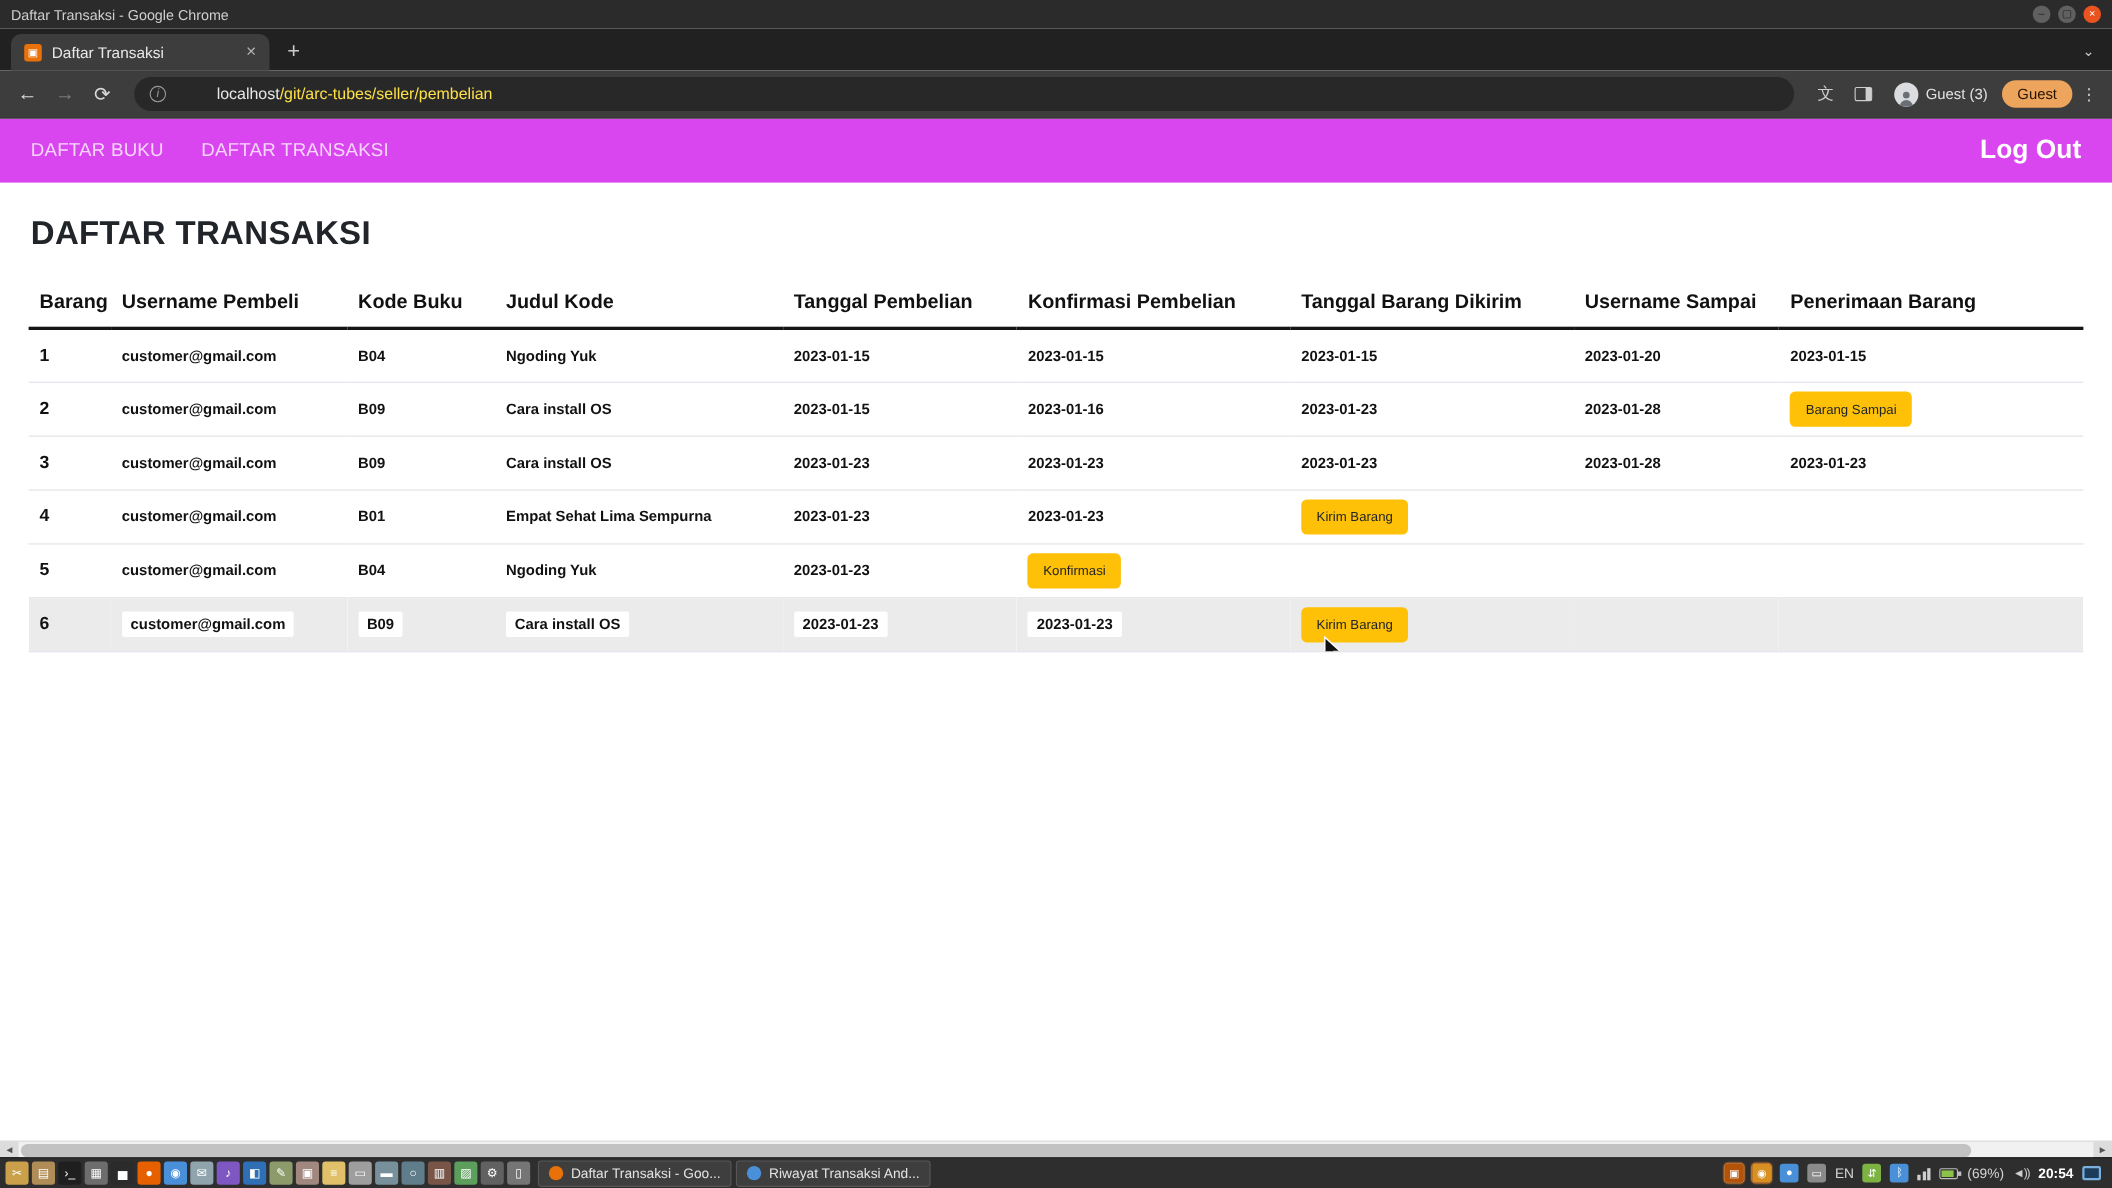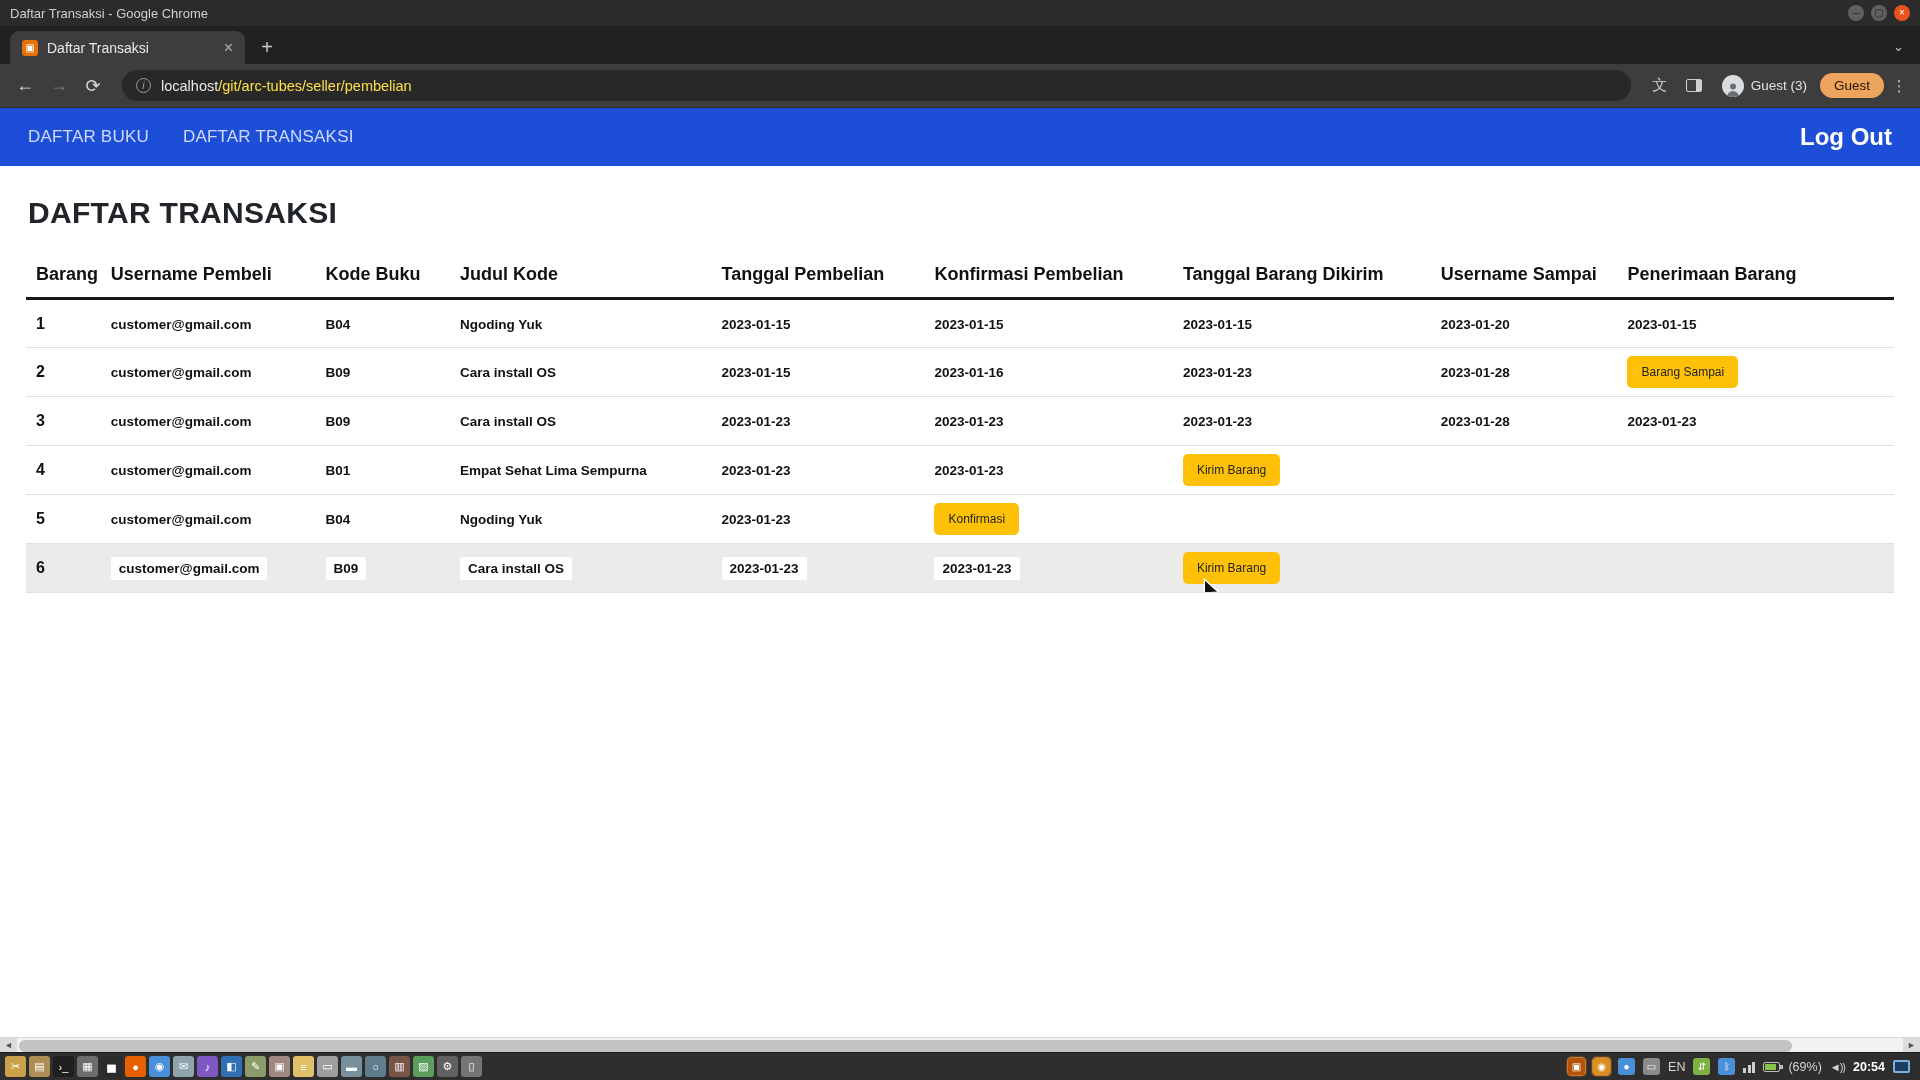--- a/index.html
+++ b/index.html
@@ -30,7 +30,7 @@
   .omnibox { flex:1; height:31px; background:#282828; border-radius:16px; display:flex; align-items:center; padding:0 14px; margin:0 10px; font-size:14.5px; gap:10px; min-width:0; }
   .info-icon { color:#9a9a9a; font-size:11px; border:1.4px solid #9a9a9a; border-radius:50%; width:15px; height:15px; line-height:12px; text-align:center; font-style:italic; flex:0 0 auto; }
   .url { white-space:nowrap; overflow:hidden; }
-  .url-host { color:#e8e8e8; }
+  .url-host { color:#e8e8e8;margin-left:36px; }
   .url-path { color:#fde047; }
   .tool-icon { width:30px; height:30px; display:flex; align-items:center; justify-content:center; color:#cfcfcf; font-size:15px; }
   .panel-icon { width:16px; height:13px; border:1.6px solid #cfcfcf; border-radius:2px; position:relative; }

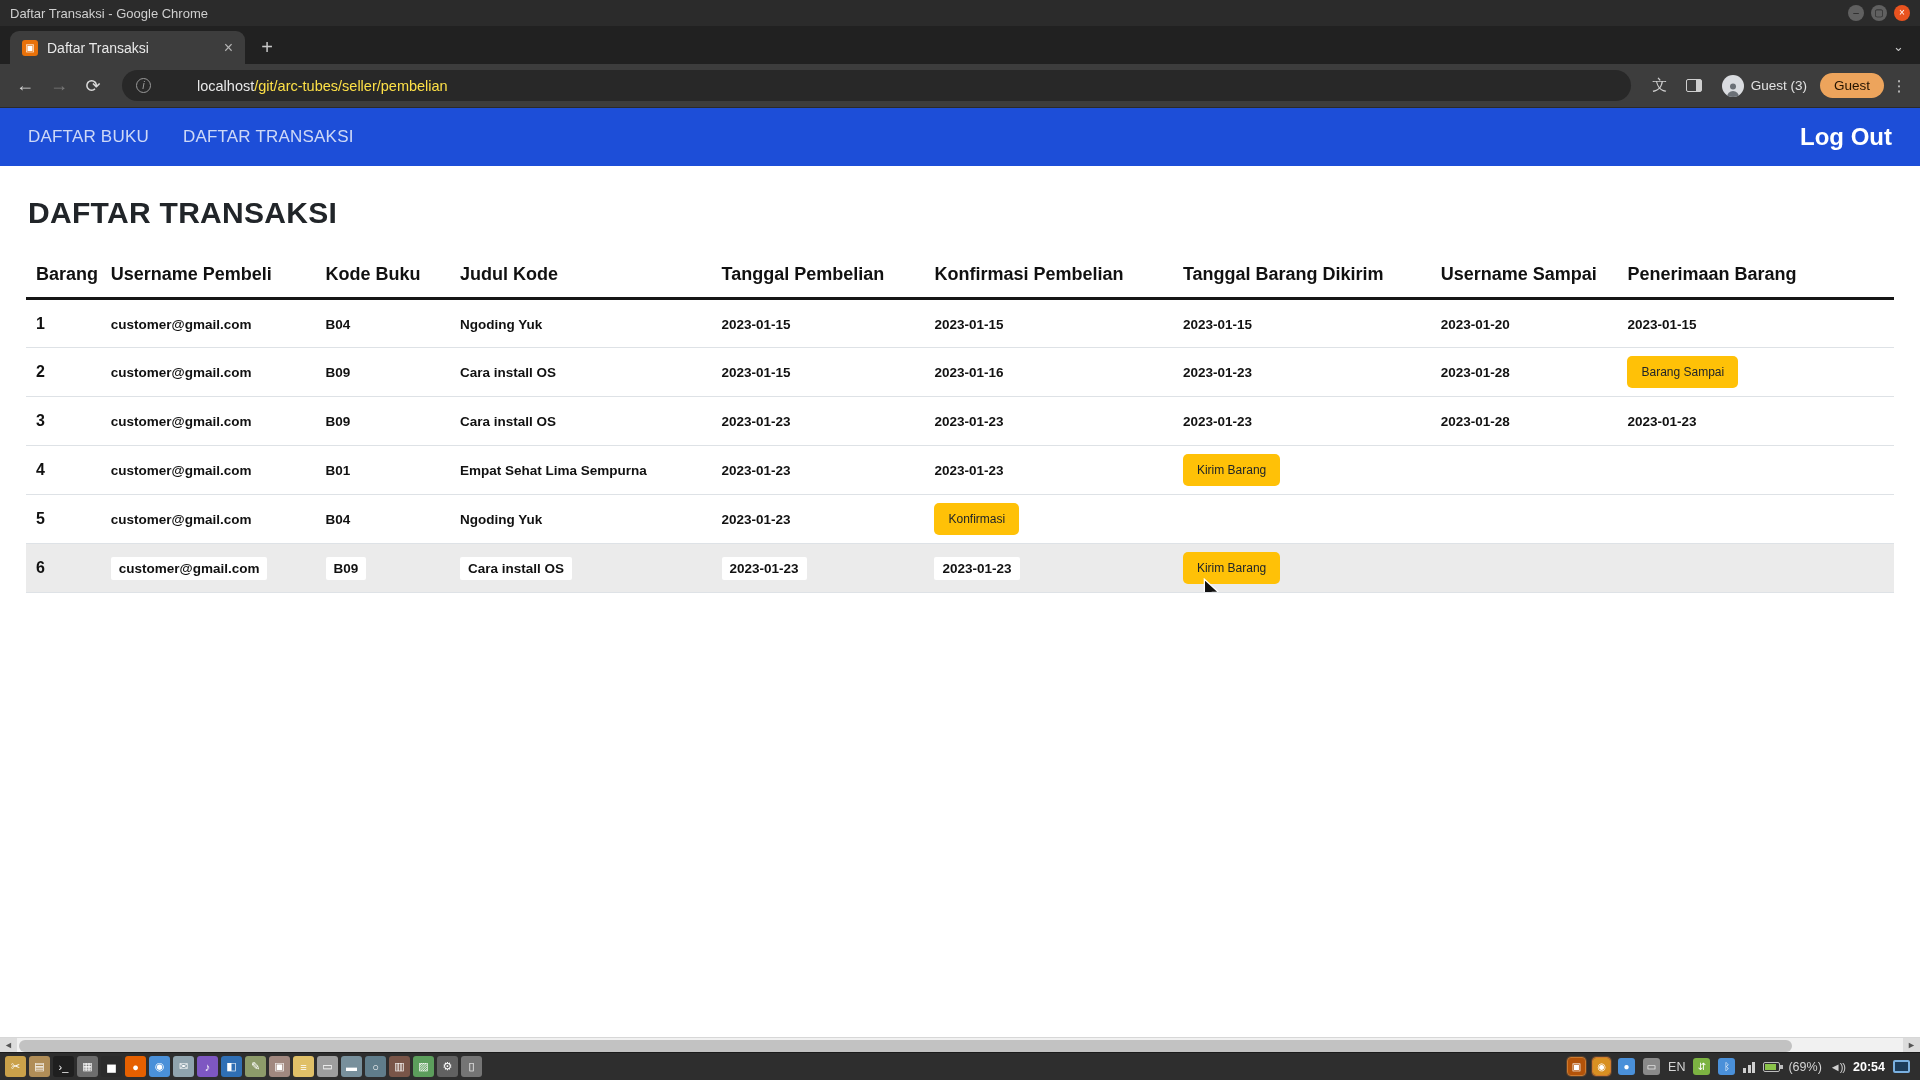--- a/index.html
+++ b/index.html
@@ -42,7 +42,7 @@
 
   
   .webpage { flex:1; display:flex; flex-direction:column; background:#fff; overflow:hidden; min-height:0; }
-  .site-nav { height:58px; background:#1d4ed8; display:flex; align-items:center; padding:0 28px; gap:34px; flex:0 0 auto; }
+  .site-nav { height:58px; background:#d946ef; display:flex; align-items:center; padding:0 28px; gap:34px; flex:0 0 auto; }
   .site-link { color:rgba(255,255,255,.78); font-size:17px; text-decoration:none; letter-spacing:.2px; }
   .logout { margin-left:auto; color:#fff; font-size:24px; font-weight:700; text-decoration:none; }
   .page-title { font-size:30px; font-weight:700; color:#212529; margin:30px 0 12px 28px; letter-spacing:.3px; }

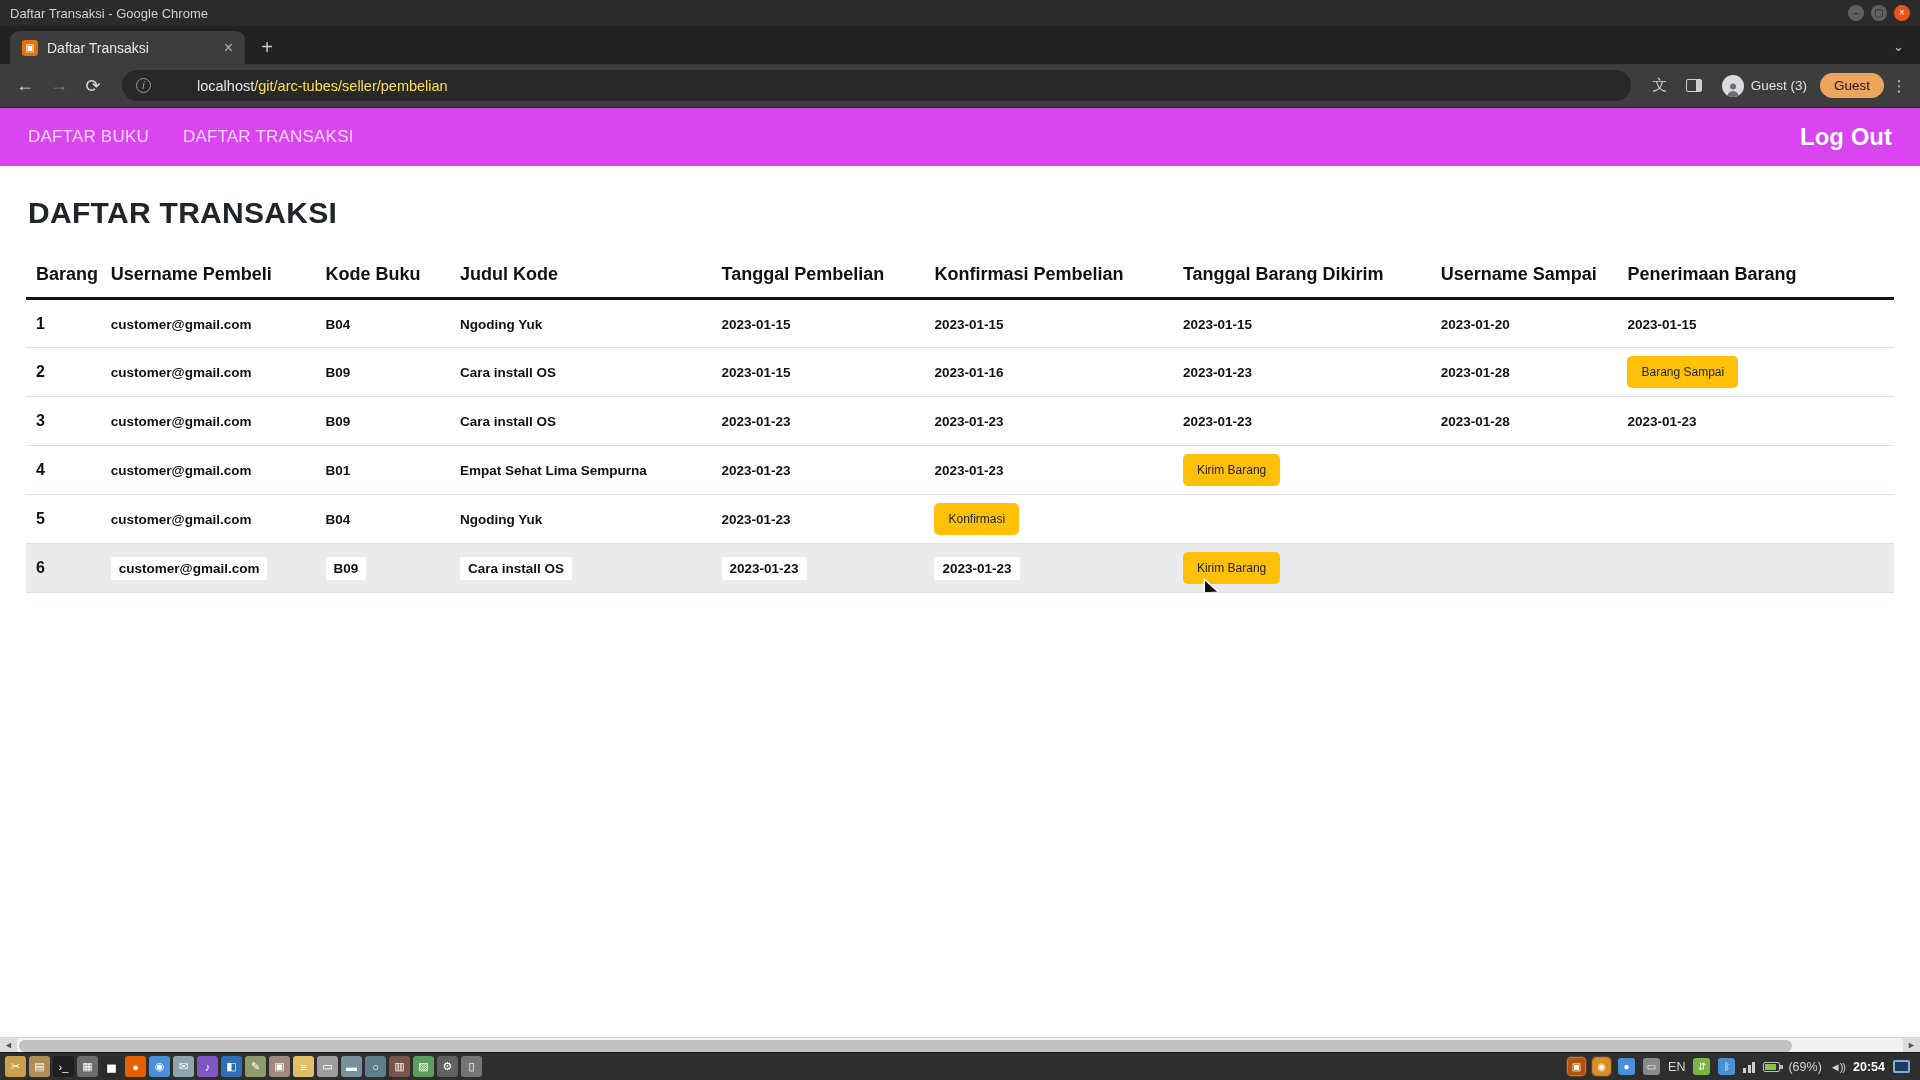--- a/index.html
+++ b/index.html
@@ -275,6 +275,16 @@
       <span class="tb-icon" style="background: rgb(97, 97, 97);">⚙</span>
       <span class="tb-icon" style="background: rgb(117, 117, 117);">▯</span>
     </span>
+  <span style="display:flex;align-items:center;">
+      <span class="tb-win">
+        <span class="dot" style="background: rgb(232, 113, 10);"></span>
+        <span class="lbl">Daftar Transaksi - Goo...</span>
+      </span>
+      <span class="tb-win">
+        <span class="dot" style="background: rgb(74, 144, 217);"></span>
+        <span class="lbl">Riwayat Transaksi And...</span>
+      </span>
+    </span>
   <span class="tb-spacer"></span>
   <span class="tray">
       <span class="tray-icon boxed" style="background: rgb(179, 83, 9);">▣</span>

